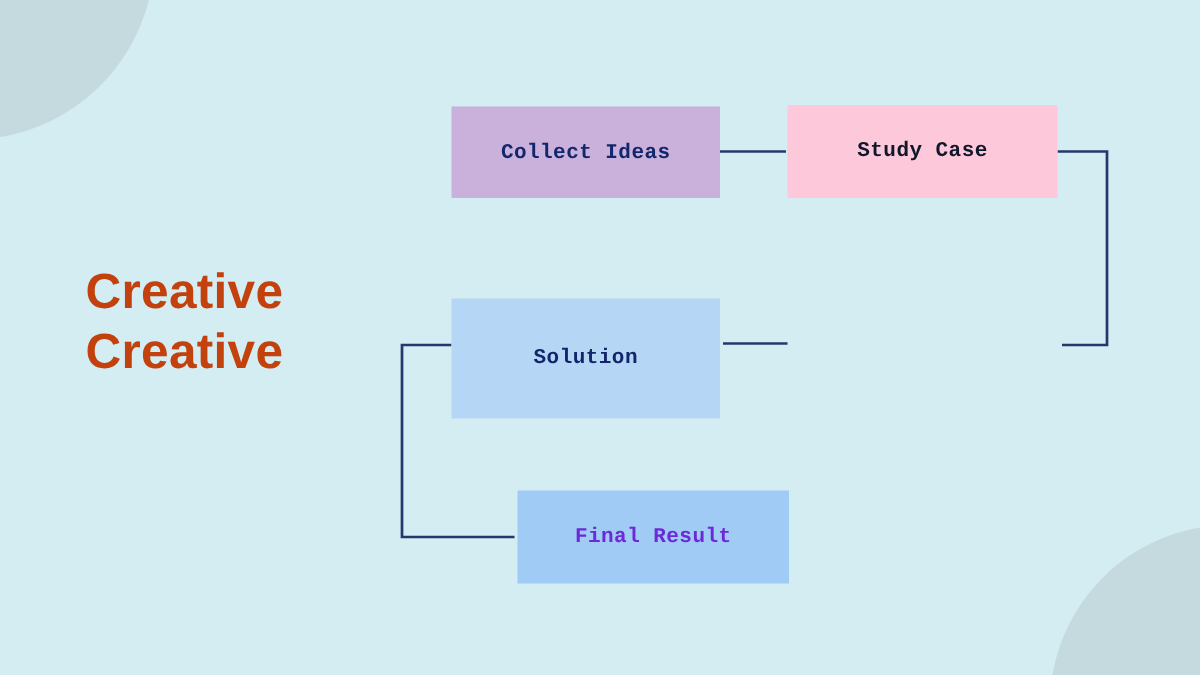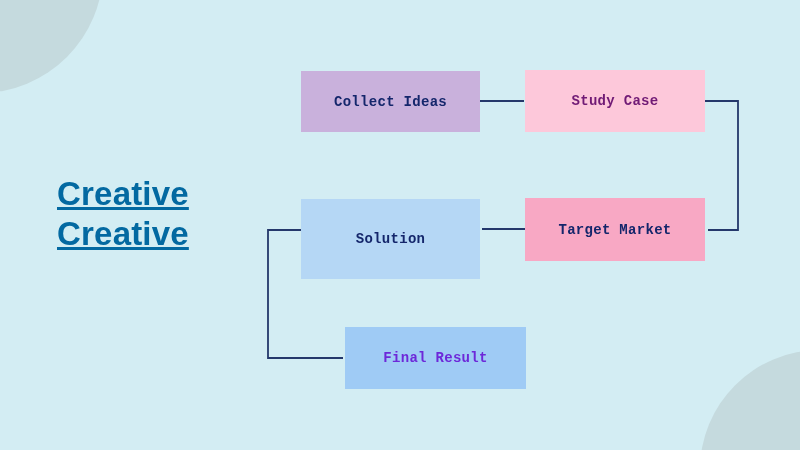--- a/index.html
+++ b/index.html
@@ -82,7 +82,7 @@
       <span>Collect Ideas</span>
     </div>
 
-  <div class="node" style="left: 525px; top: 70px; width: 180px; height: 62px; background: rgb(253, 200, 218); color: #701a75;">
+  <div class="node" style="left: 525px; top: 70px; width: 180px; height: 62px; background: rgb(253, 200, 218); color: #0f172a;">
       <span>Study Case</span>
     </div>
 

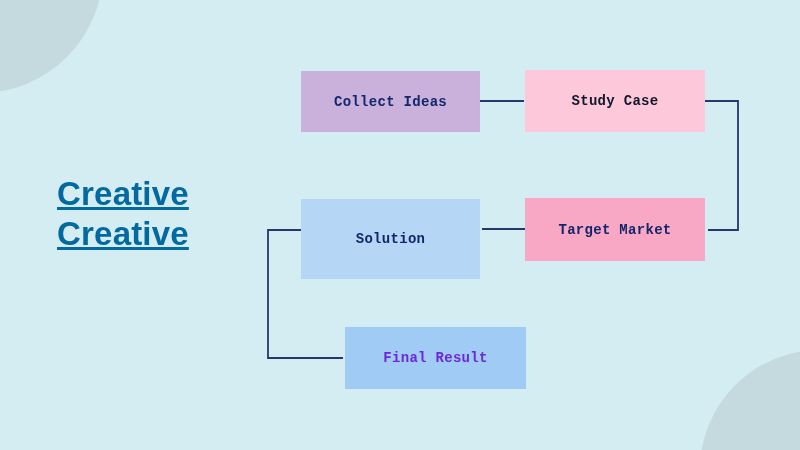--- a/index.html
+++ b/index.html
@@ -64,7 +64,7 @@
   <div class="deco deco-tl" style="background: rgb(197, 218, 222);"></div>
   <div class="deco deco-br" style="background: rgb(197, 218, 222);"></div>
 
-  <h1 class="title" style="color: #0369a1; text-decoration: underline;"><span>Creative</span><br><span>Creative</span></h1>
+  <h1 class="title" style="color: #c2410c;"><span>Creative</span><br><span>Creative</span></h1>
 
   <svg class="connectors" viewBox="0 0 800 450" xmlns="http://www.w3.org/2000/svg">
     <defs>

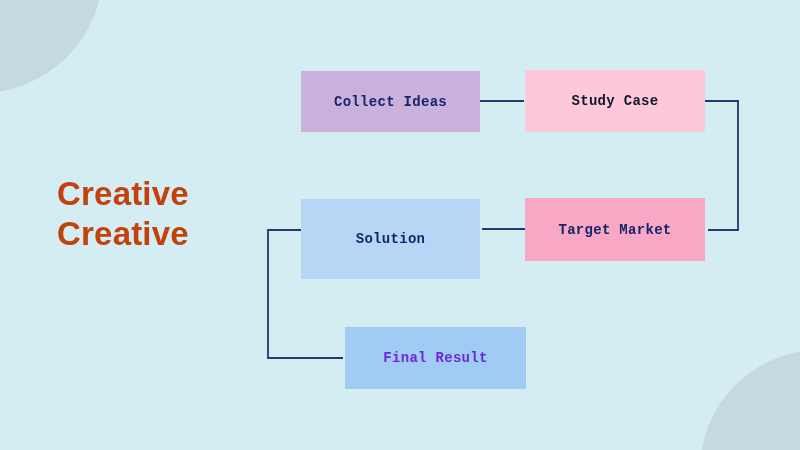--- a/index.html
+++ b/index.html
@@ -90,9 +90,6 @@
       <span>Solution</span>
     </div>
 
-  <div class="node" style="left: 525px; top: 198px; width: 180px; height: 63px; background: rgb(248, 168, 196); color: rgb(20, 38, 107);">
-      <span>Target Market</span>
-    </div>
 
   <div class="node" style="left: 345px; top: 327px; width: 181px; height: 62px; background: rgb(159, 203, 245); color: #6d28d9;">
       <span>Final Result</span>

